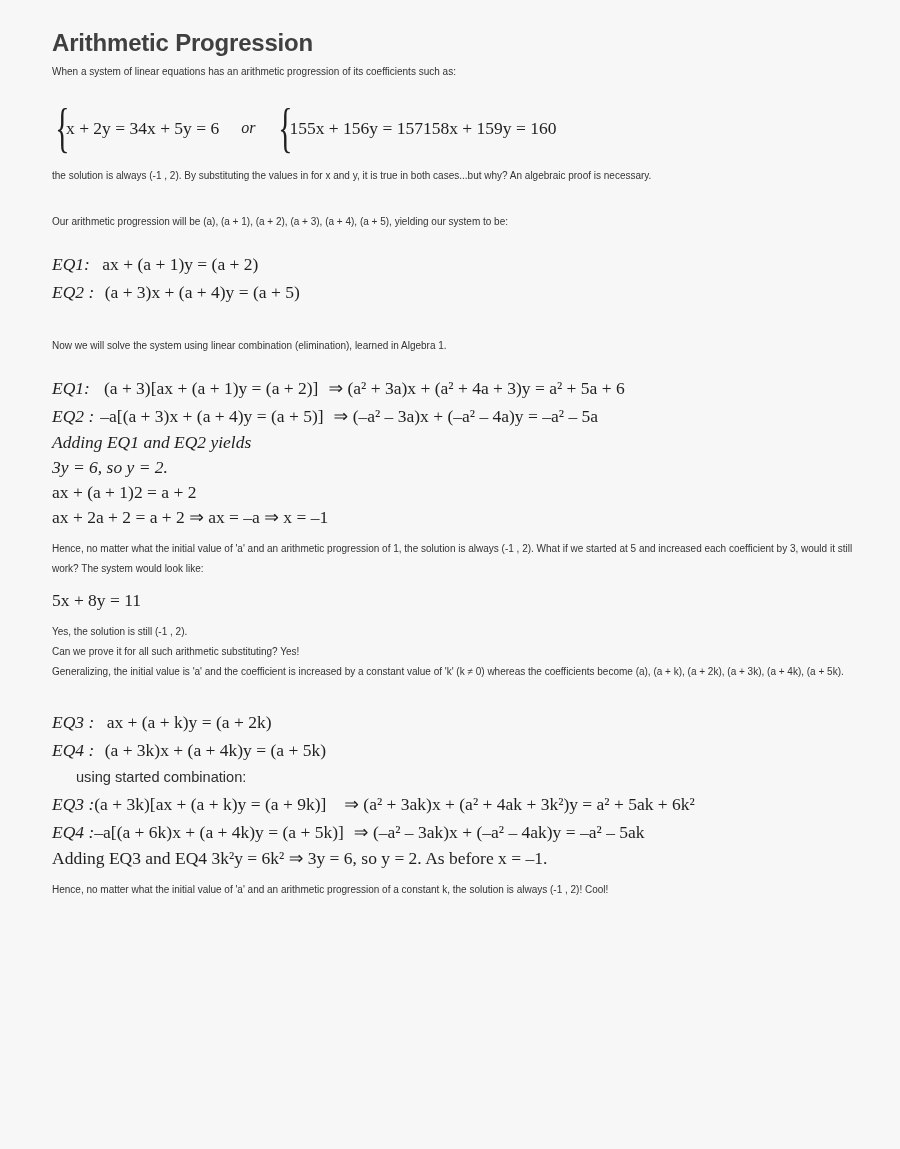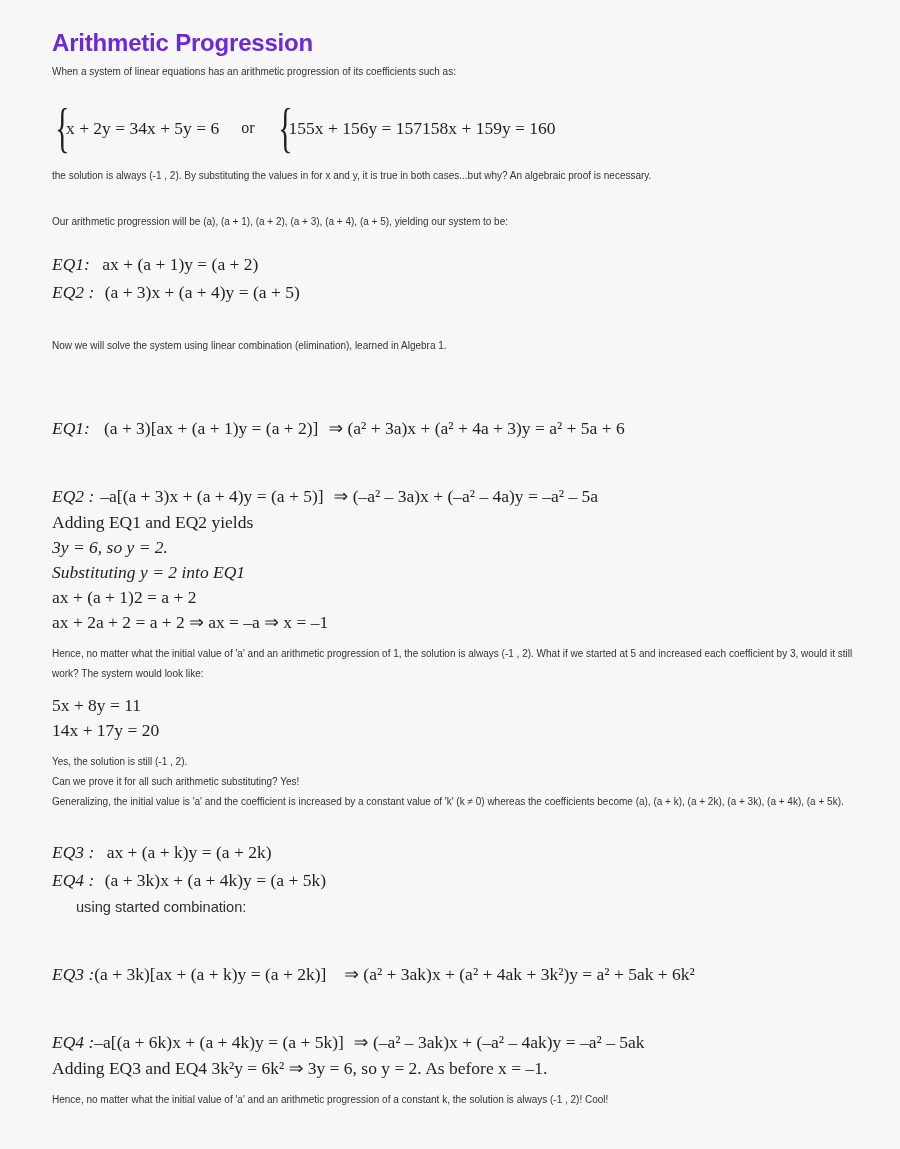--- a/index.html
+++ b/index.html
@@ -32,7 +32,7 @@
     font-family: "Liberation Sans", sans-serif;
     font-size: 24px;
     font-weight: bold;
-    color: #6d28d9;
+    color: #404040;
     margin: 0 0 6px 0;
     letter-spacing: -0.2px;
     line-height: 1.1;

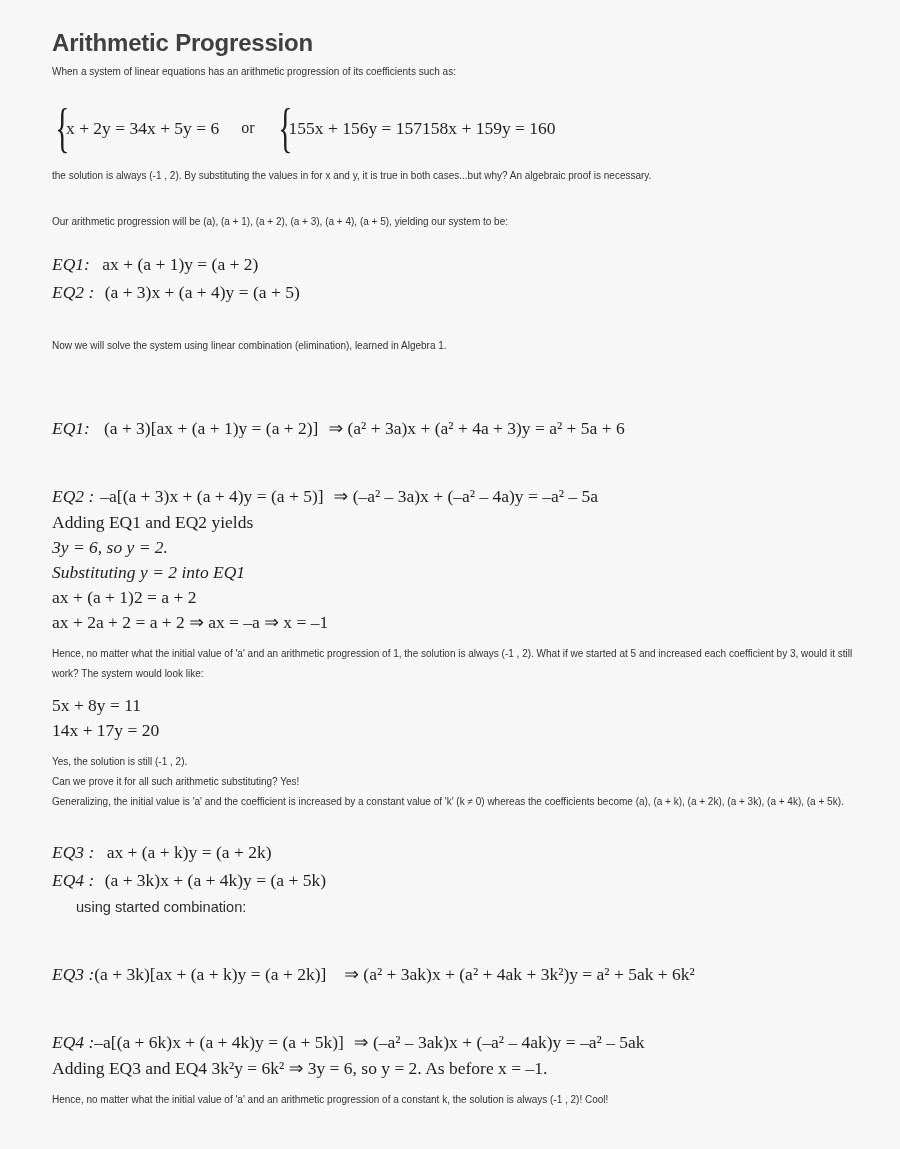--- a/index.html
+++ b/index.html
@@ -96,6 +96,7 @@
   }
   .or-word {
     font-family: "Liberation Serif", serif;
+    font-style: italic;
     font-size: 16px;
     color: #1f1f1f;
     padding: 0 20px 0 22px;

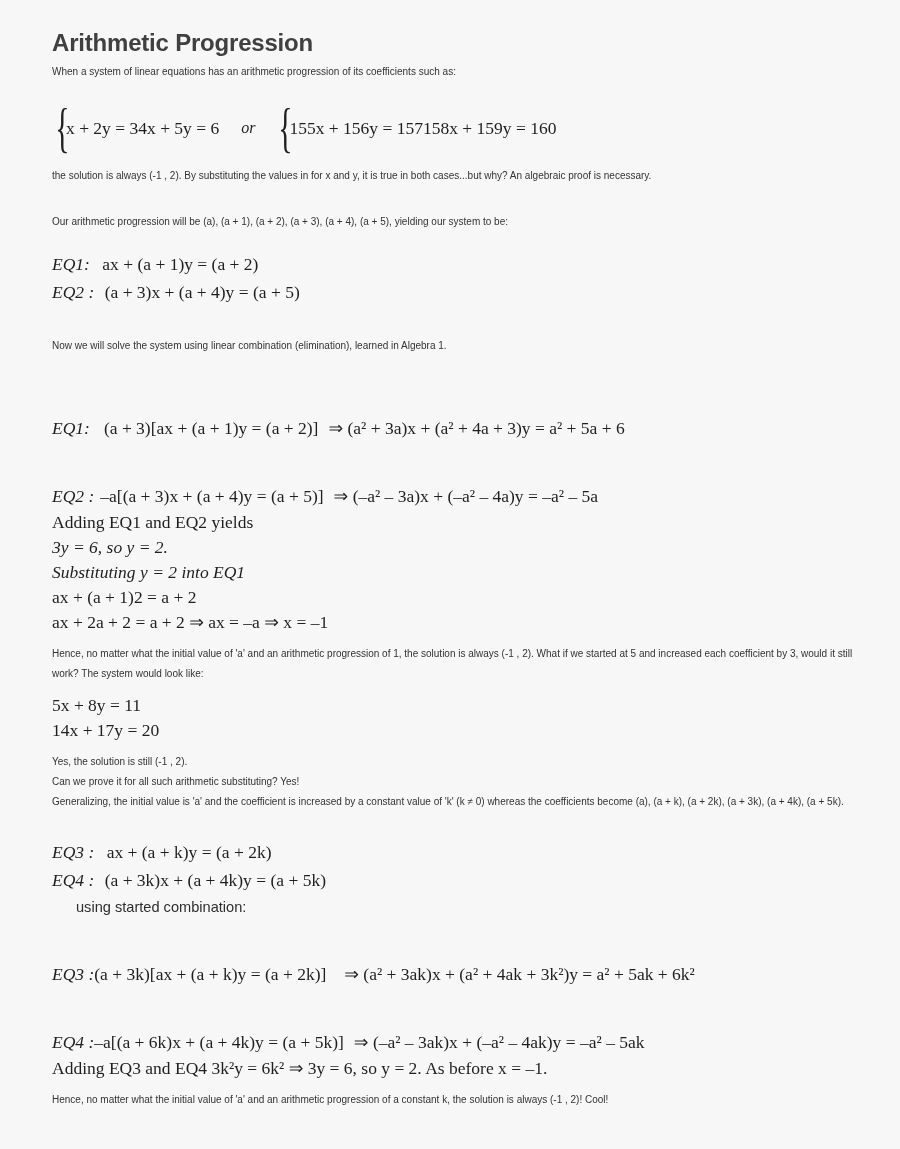--- a/index.html
+++ b/index.html
@@ -109,7 +109,6 @@
   }
   .arrow-part {
     padding-left: 10px;
-    margin-top: 40px;
   }
   .indent-2 { padding-left: 24px; }
   .tight { line-height: 25px; }

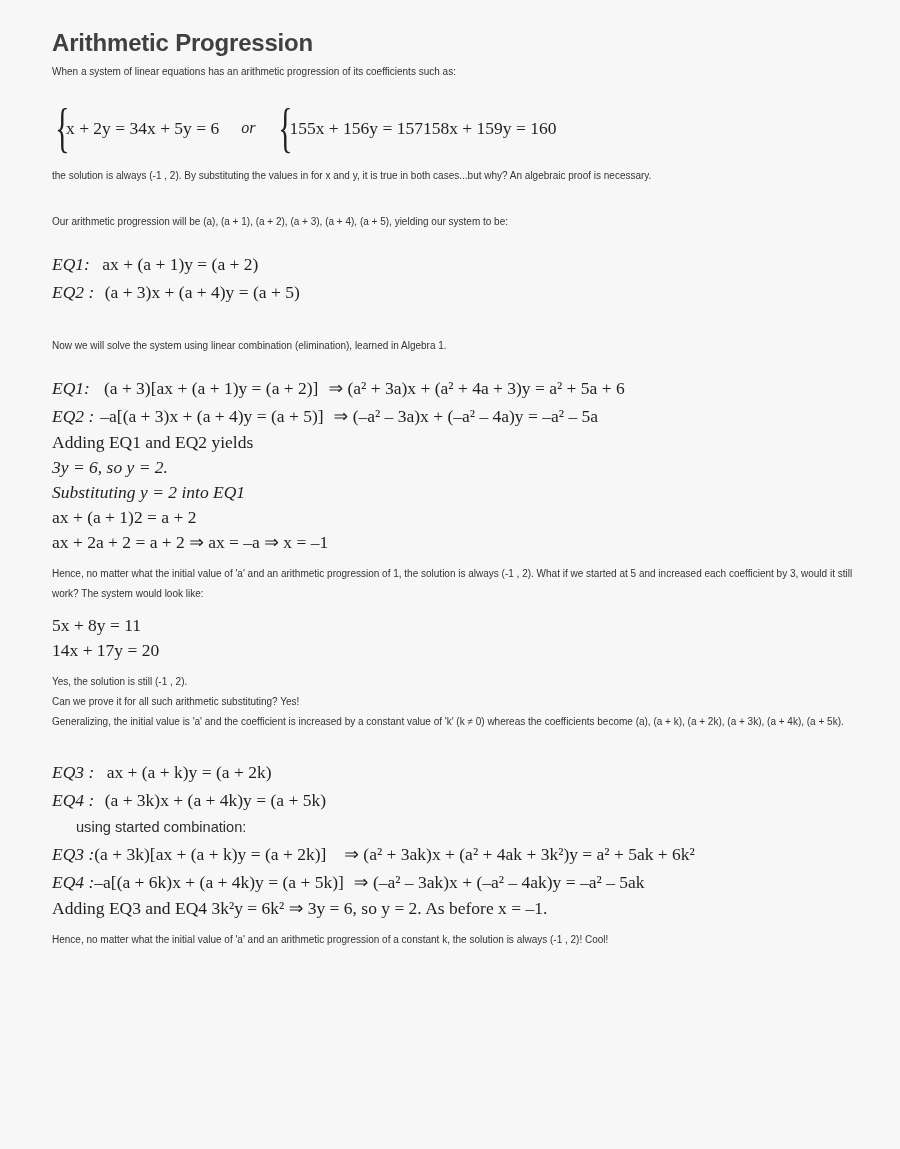--- a/index.html
+++ b/index.html
@@ -182,7 +182,7 @@
       <span class="arrow-part">⇒ (–a² – 3a)x + (–a² – 4a)y = –a² – 5a</span>
     </div>
 
-    <div class="math tight" style="">Adding EQ1 and EQ2  yields</div>
+    <div class="math tight" style="font-style:italic">Adding EQ1 and EQ2  yields</div>
     <div class="math tight" style="font-style:italic">3y = 6, so y = 2.</div>
     <div class="math tight" style="font-style:italic">Substituting  y = 2 into EQ1</div>
     <div class="math tight">ax + (a + 1)2 = a + 2</div>

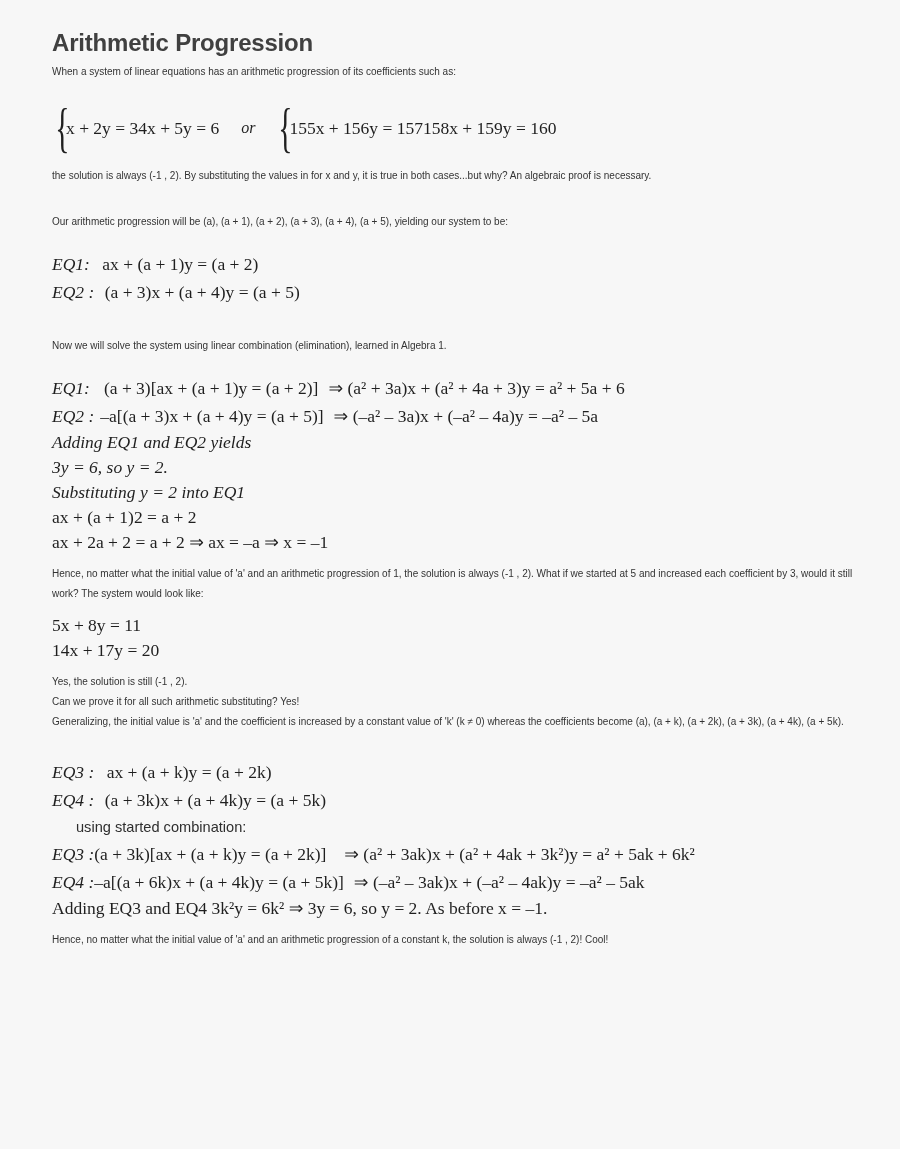--- a/index.html
+++ b/index.html
@@ -184,7 +184,6 @@
 
     <div class="math tight" style="font-style:italic">Adding EQ1 and EQ2  yields</div>
     <div class="math tight" style="font-style:italic">3y = 6, so y = 2.</div>
-    <div class="math tight" style="font-style:italic">Substituting  y = 2 into EQ1</div>
     <div class="math tight">ax + (a + 1)2 = a + 2</div>
     <div class="math tight">ax + 2a + 2 = a + 2 ⇒ ax = –a ⇒ x = –1</div>
 

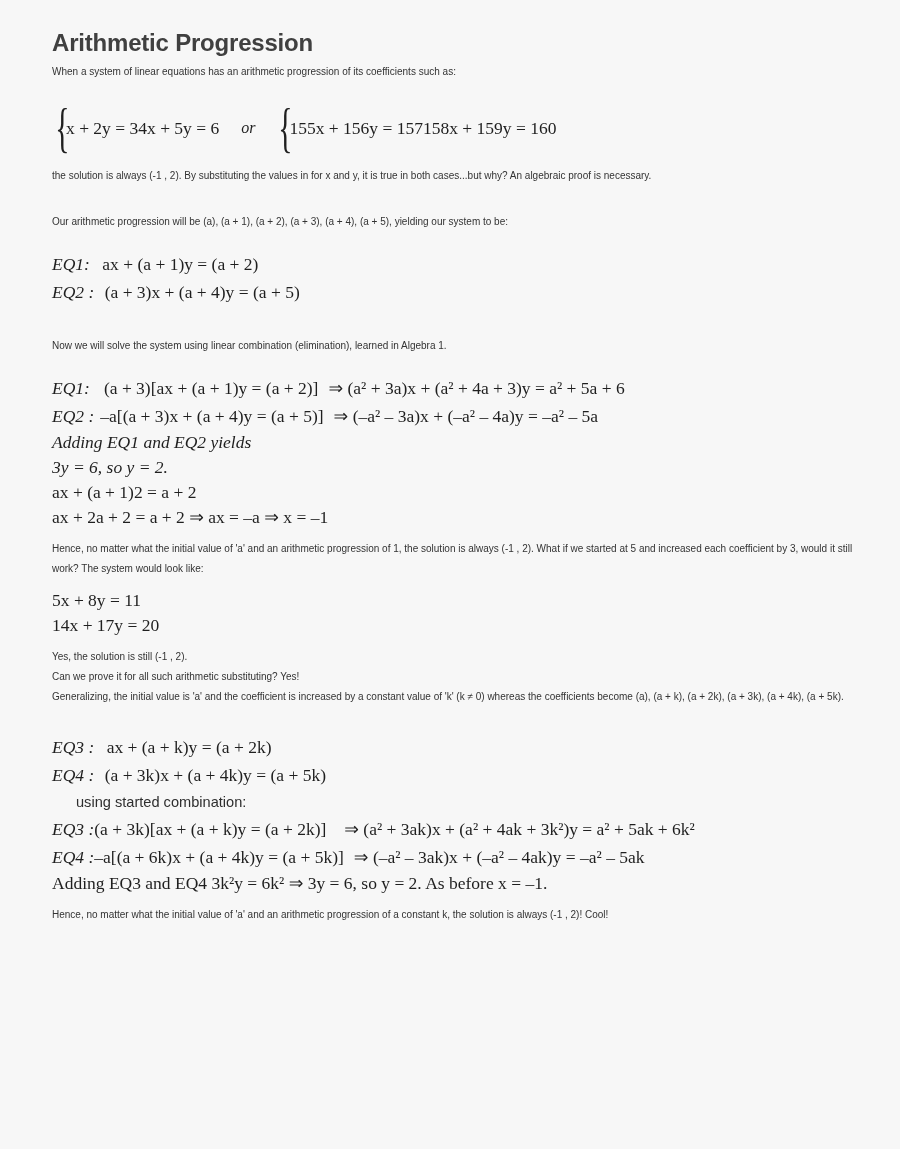--- a/index.html
+++ b/index.html
@@ -194,7 +194,6 @@
     <div class="gap-s"></div>
 
     <div class="math tight">5x + 8y = 11</div>
-    <div class="math tight">14x + 17y = 20</div>
 
     <div class="gap-s"></div>
 

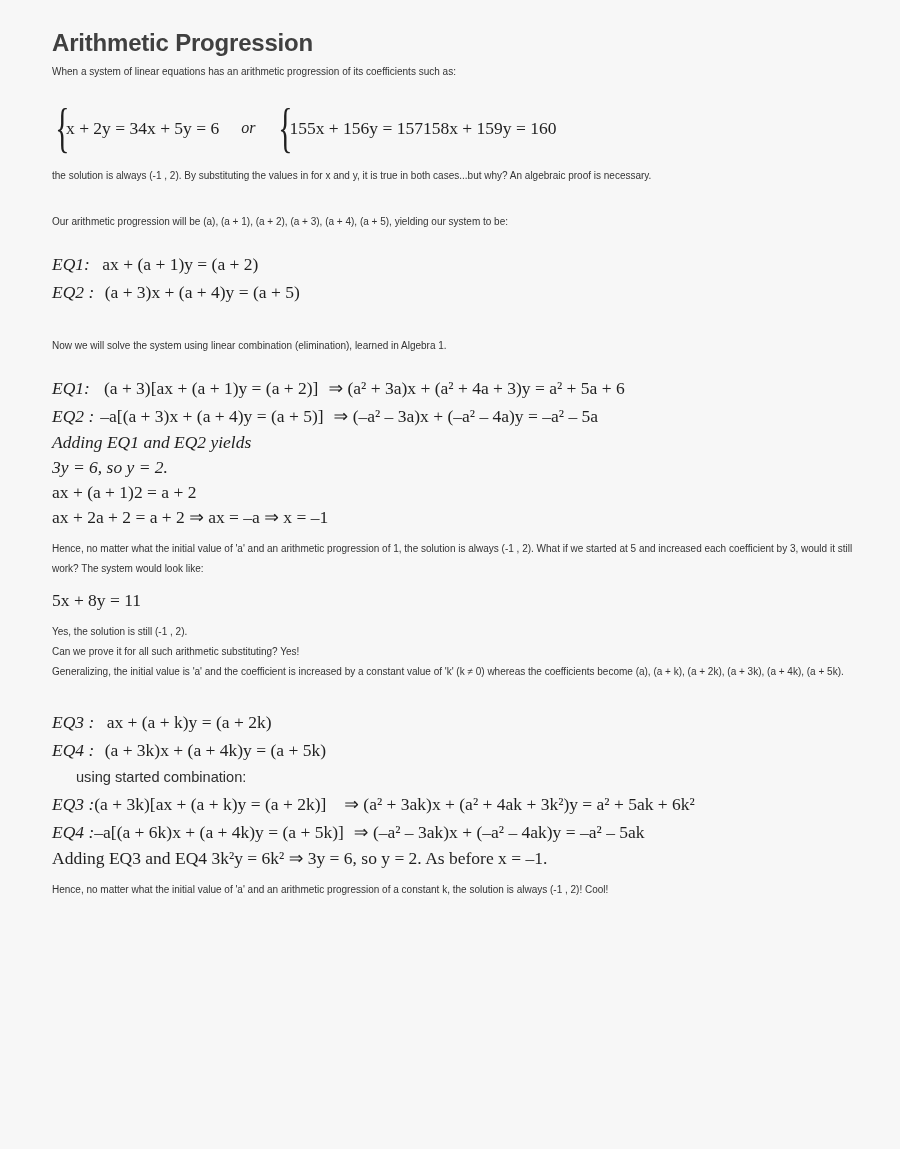--- a/index.html
+++ b/index.html
@@ -217,7 +217,7 @@
     <div class="math eqline">
       <span class="mlabel">EQ3 :</span>
       <span>(a + 3k)</span>
-      <span>[ax + (a + k)y = (a + 2k)]</span>
+      <span>[ax + (a + k)y = (a + 9k)]</span>
       <span class="arrow-part" style="padding-left:18px">⇒ (a² + 3ak)x + (a² + 4ak + 3k²)y = a² + 5ak + 6k²</span>
     </div>
 

